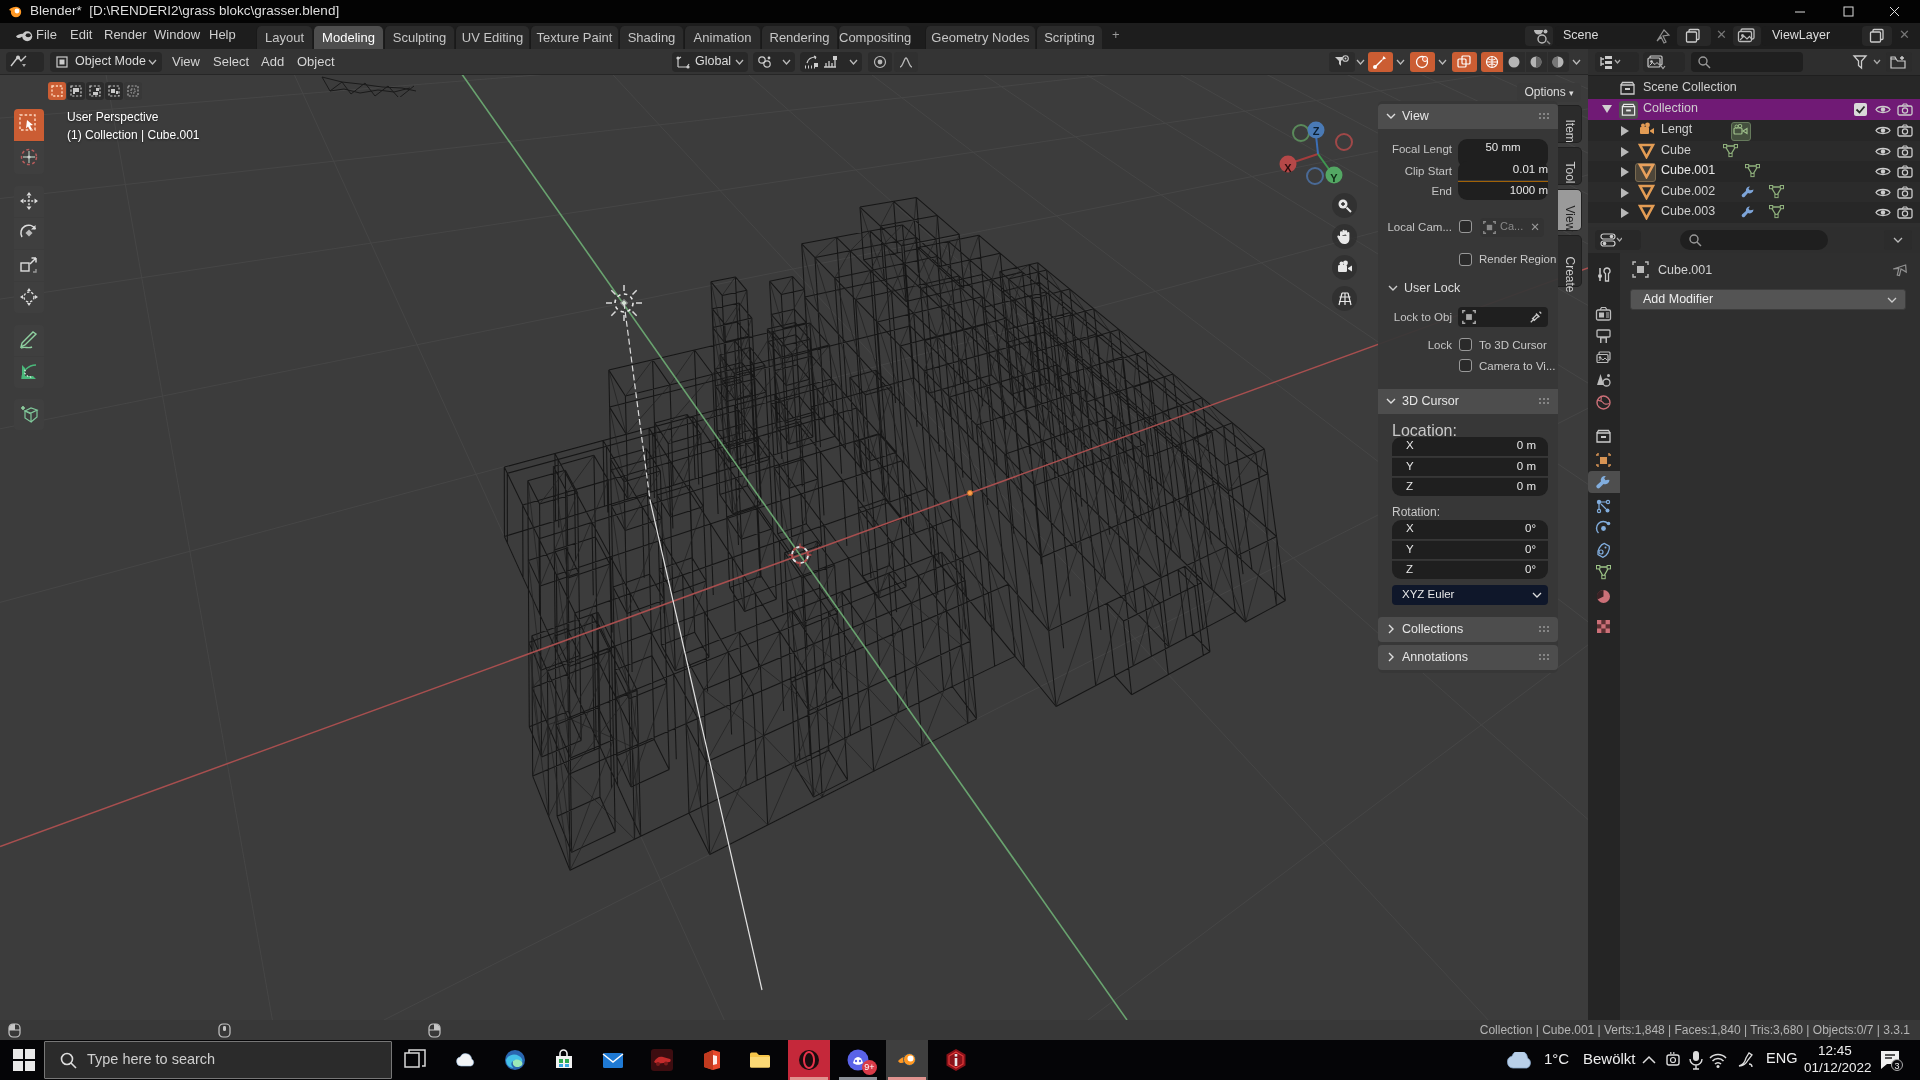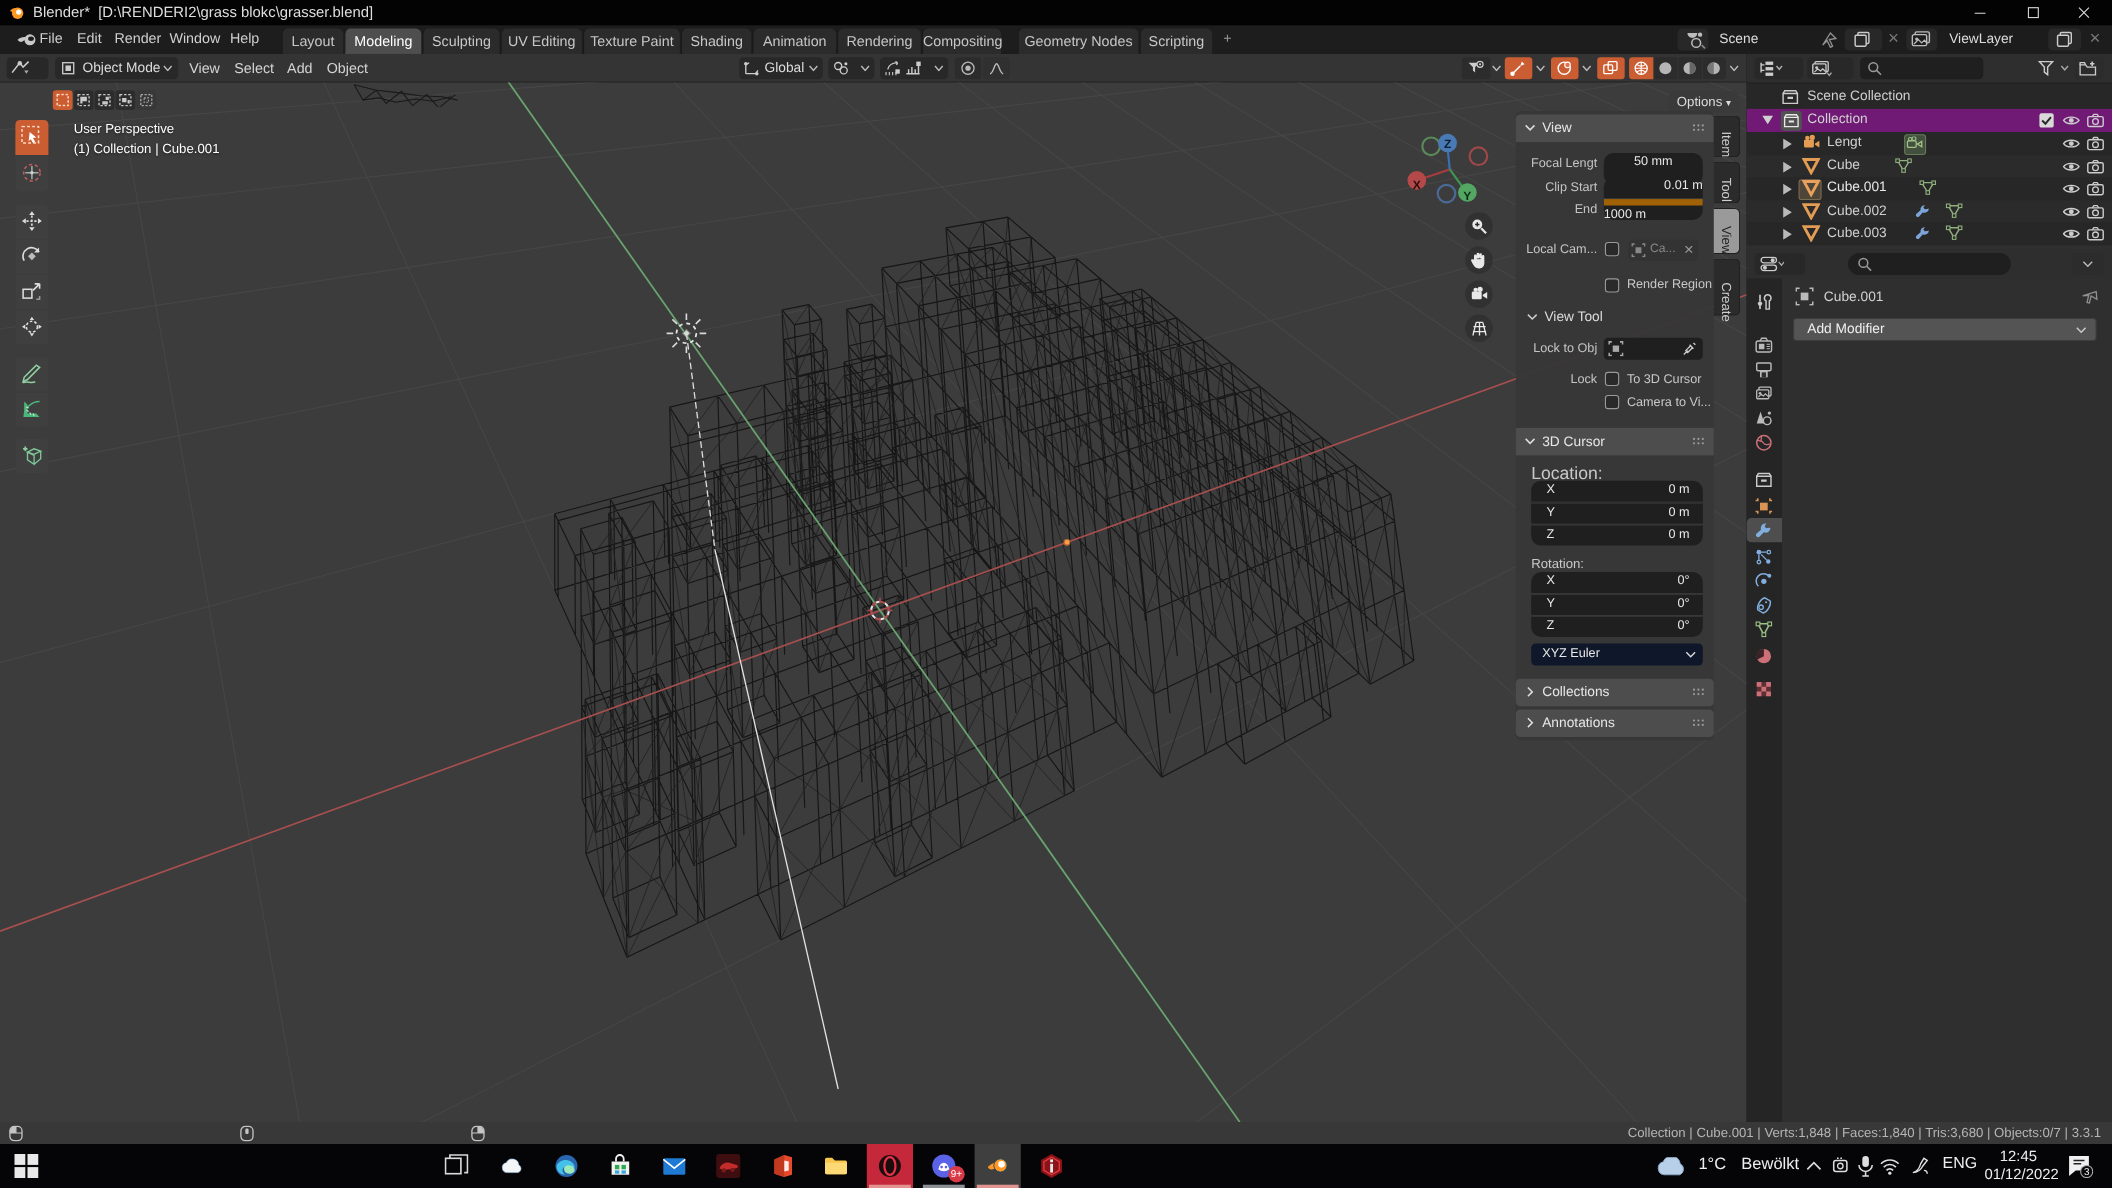--- a/index.html
+++ b/index.html
@@ -819,7 +819,7 @@
  <div class="plabel" style="left:0;top:64px;width:74px">Clip Start</div>
  <div class="pfield" style="left:80px;top:60px;width:90px;height:19px;border-radius:9px 9px 0 0;text-align:right;padding-top:2px">0.01 m</div>
  <div class="plabel" style="left:0;top:84px;width:74px">End</div>
- <div class="pfield" style="left:80px;top:80px;width:90px;height:19px;border-radius:0 0 9px 9px;text-align:left;padding-top:2px;border-top:6px solid #a16207">1000 m</div>
+ <div class="pfield" style="left:80px;top:80px;width:90px;height:19px;border-radius:0 0 9px 9px;text-align:right;padding-top:2px;border-top:1px solid #a16207">1000 m</div>
  <div class="plabel" style="left:0;top:120px;width:74px">Local Cam...</div>
  <div class="ncheck" style="left:81px;top:119px"></div>
  <div class="pfield" style="left:102px;top:117px;width:64px;height:19px;border-radius:4px;background:#333;color:#888">

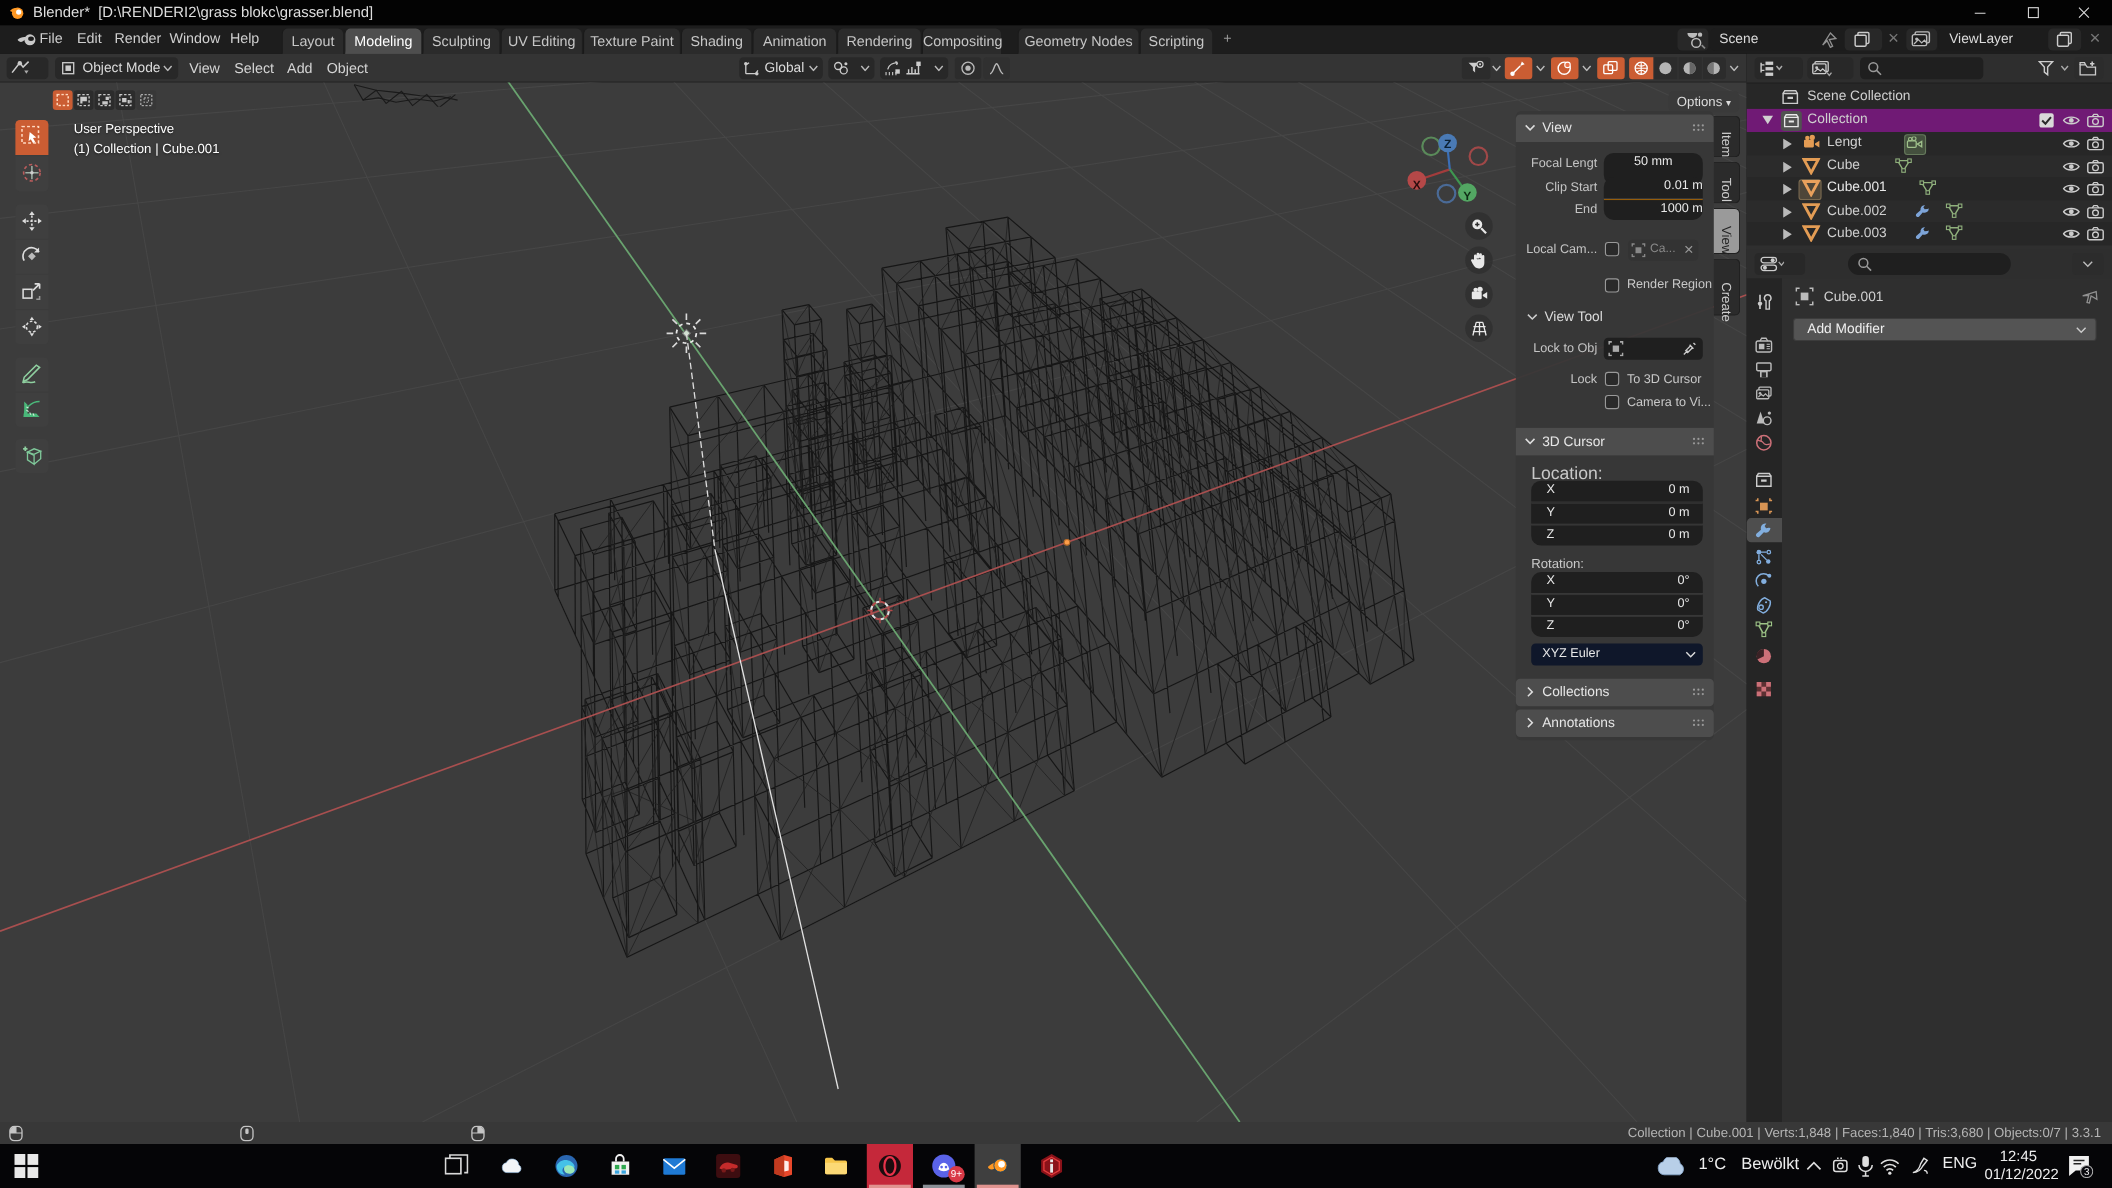--- a/index.html
+++ b/index.html
@@ -835,7 +835,7 @@
  <svg class="abs" style="left:10px;top:184px" width="10" height="7">
       <path d="M1 1l4 4 4-4" fill="none" stroke="#ccc" stroke-width="1.4"></path>
     </svg>
- <div class="tx" style="left:26px;top:180px;font-size:12.5px;color:#dcdcdc">View Tool</div>
+ <div class="tx" style="left:26px;top:180px;font-size:12.5px;color:#dcdcdc">User Lock</div>
  <div class="plabel" style="left:0;top:210px;width:74px">Lock to Obj</div>
  <div class="pfield" style="left:80px;top:206px;width:90px;height:20px;border-radius:4px">
    <svg style="position:absolute;left:4px;top:3px" width="14" height="14" viewBox="0 0 17 17">

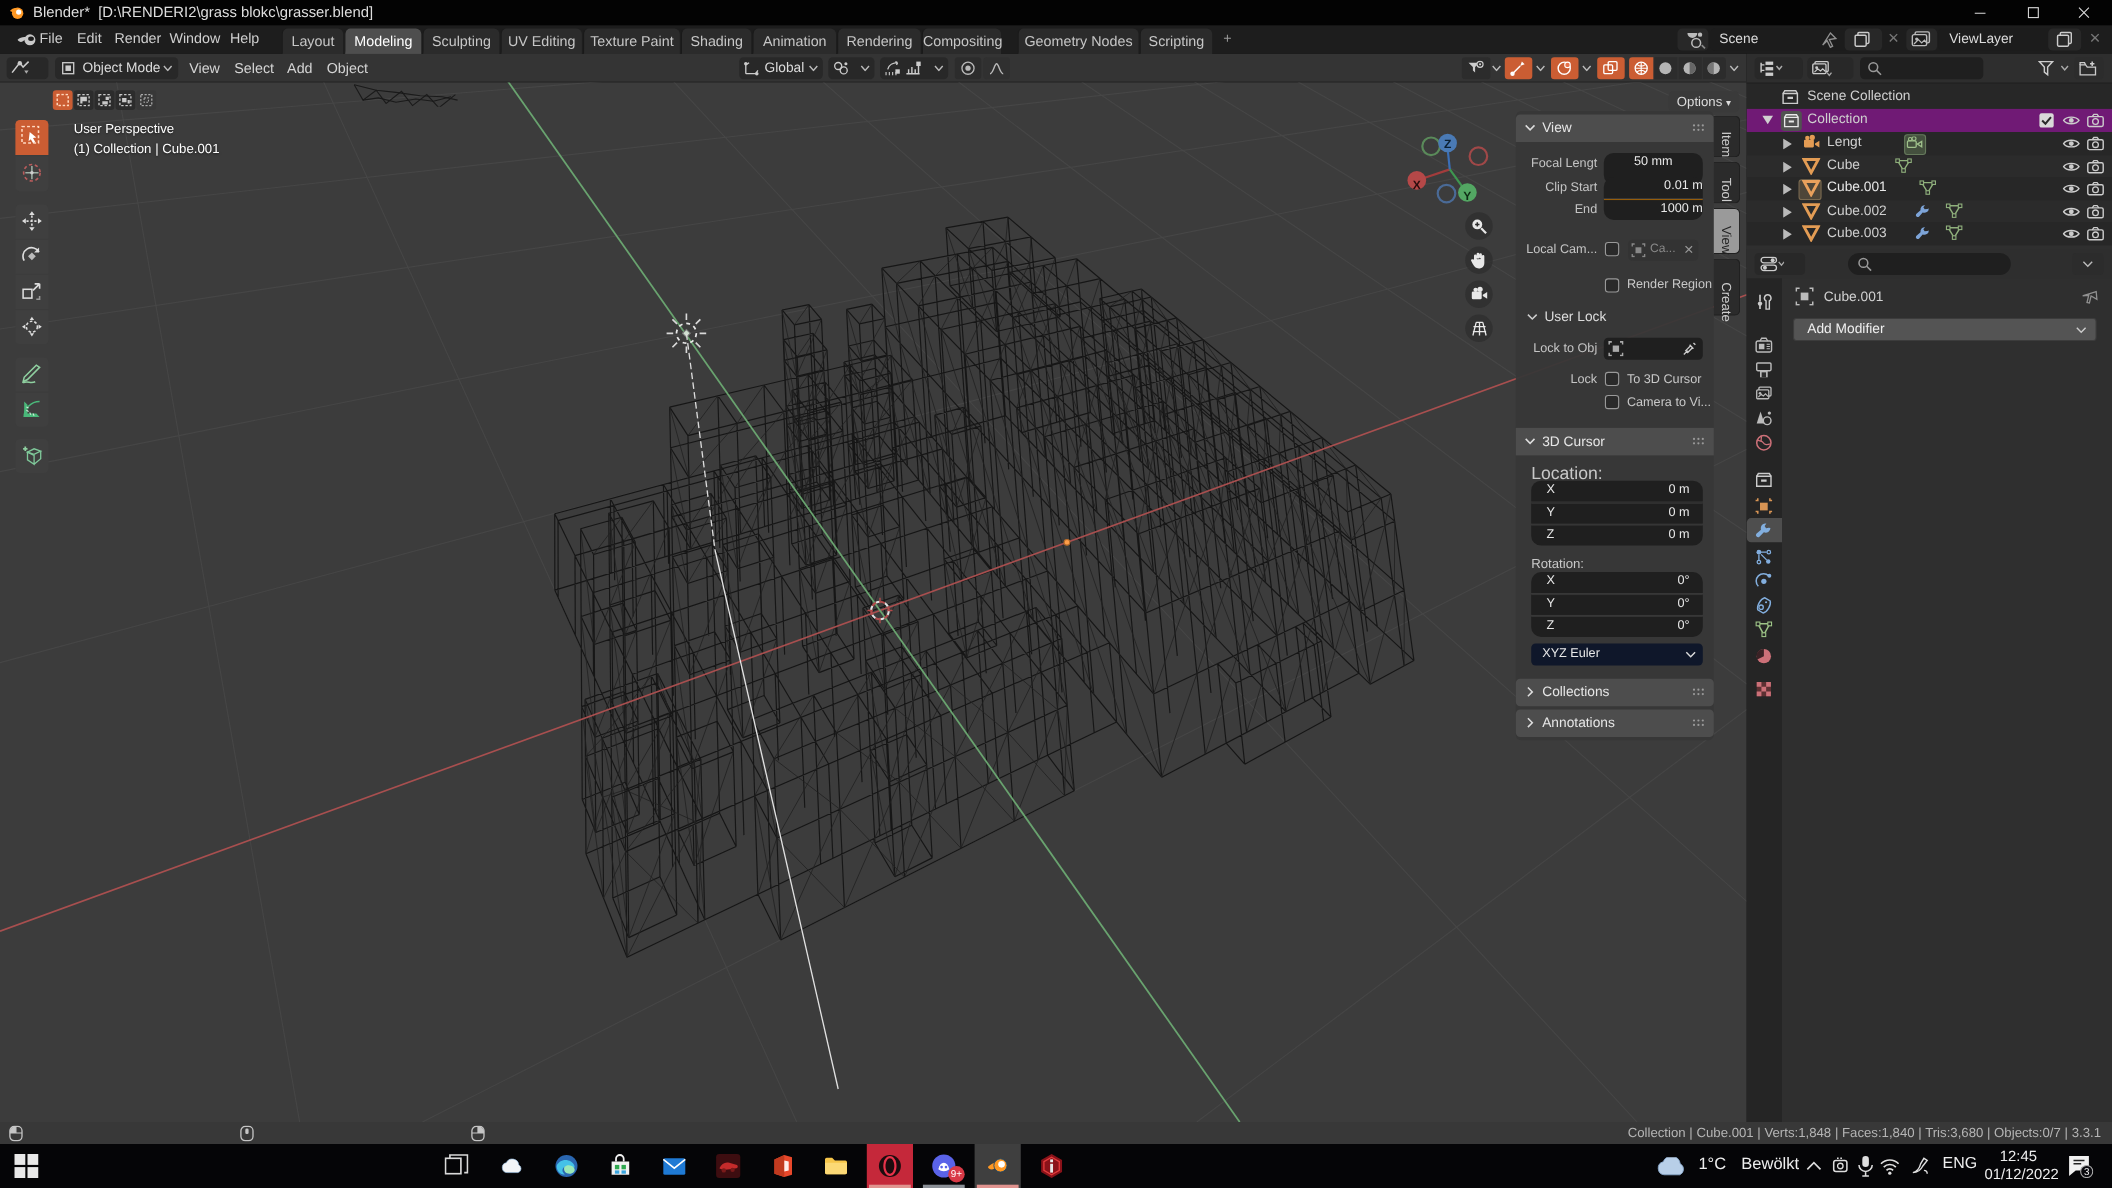--- a/index.html
+++ b/index.html
@@ -972,6 +972,13 @@
         <rect x="12" y="12" width="10" height="10"></rect>
       </g>
     </svg>
+ <div id="search">
+  <svg class="abs" style="left:14px;top:9px" width="19" height="19" viewBox="0 0 19 19">
+        <circle cx="8" cy="8" r="5.5" fill="none" stroke="#ddd" stroke-width="1.6"></circle>
+        <path d="M12 12l5 5" stroke="#ddd" stroke-width="1.6"></path>
+      </svg>
+  <div class="tx" style="left:42px;top:9px;font-size:14.5px;color:#cfcfcf">Type here to search</div>
+ </div>
  <svg class="abs" style="left:404px;top:9px" width="22" height="22" viewBox="0 0 22 22">
       <rect x="1" y="4" width="14" height="14" fill="none" stroke="#d9d9d9" stroke-width="1.5"></rect>
       <path d="M5 4V1h16v16h-3" fill="none" stroke="#d9d9d9" stroke-width="1.5"></path>

